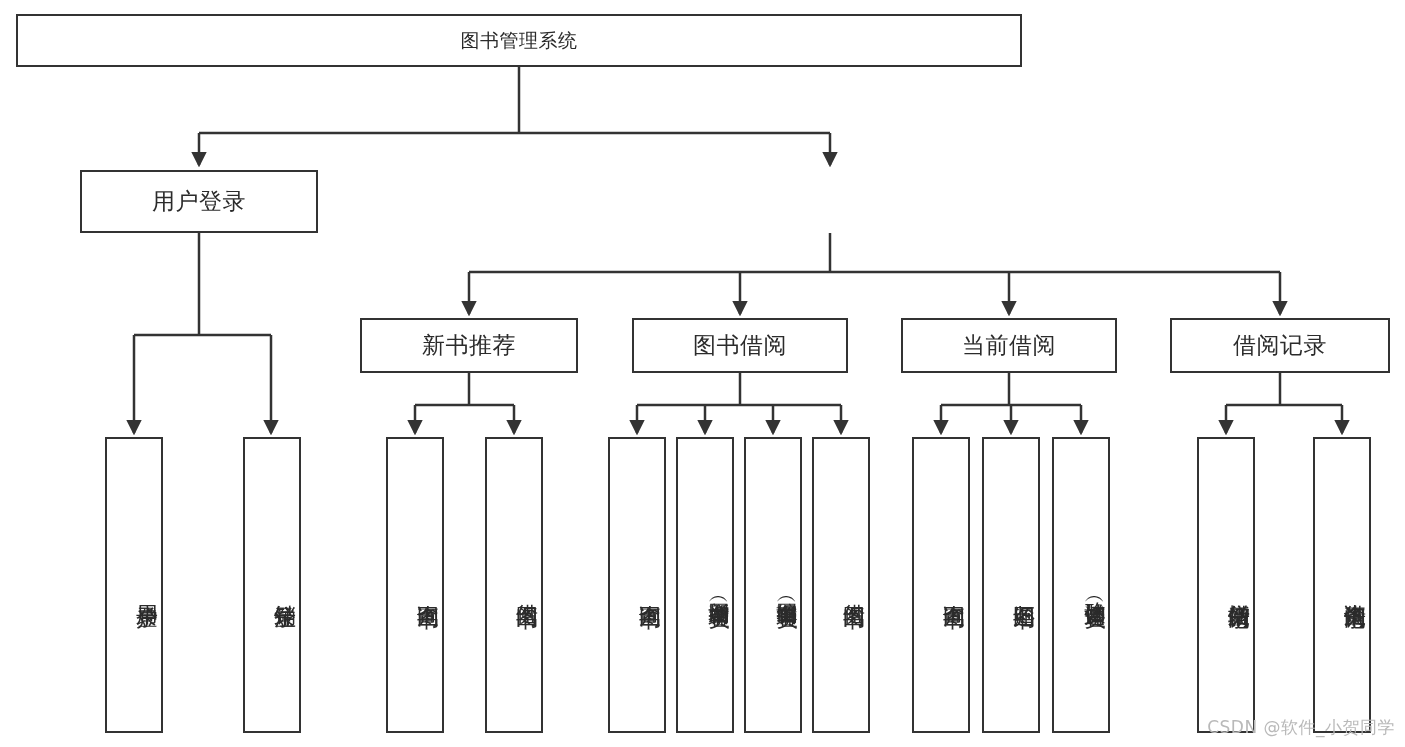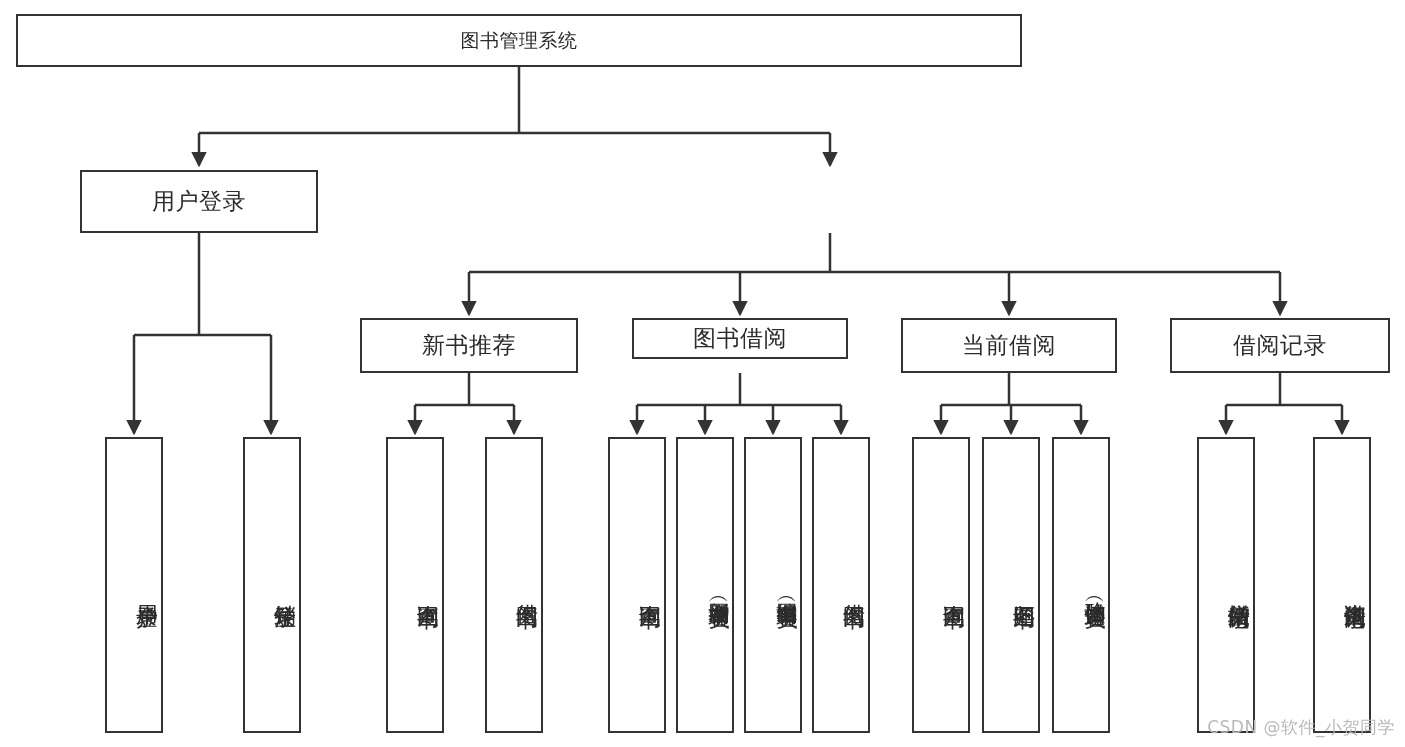--- a/index.html
+++ b/index.html
@@ -134,7 +134,7 @@
   <div class="node node-h" style="left:80px; top:170px; width:238px; height:63px;">用户登录</div>
 
   <div class="node node-h" style="left:360px; top:318px; width:218px; height:55px;">新书推荐</div>
-  <div class="node node-h" style="left:632px; top:318px; width:216px; height:41px;">图书借阅</div>
+  <div class="node node-h" style="left:632px; top:318px; width:216px; height:55px;">图书借阅</div>
   <div class="node node-h" style="left:901px; top:318px; width:216px; height:55px;">当前借阅</div>
   <div class="node node-h" style="left:1170px; top:318px; width:220px; height:55px;text-align:right;">借阅记录</div>
 

